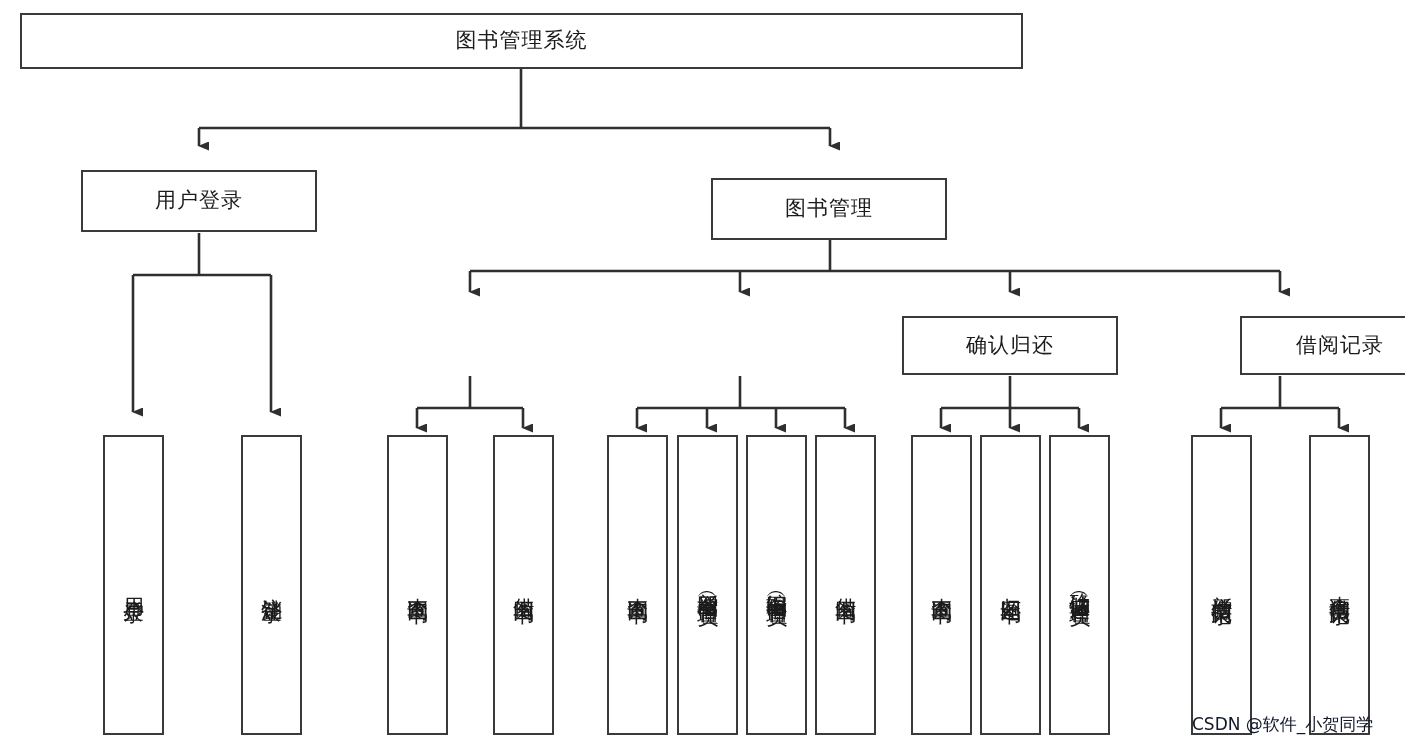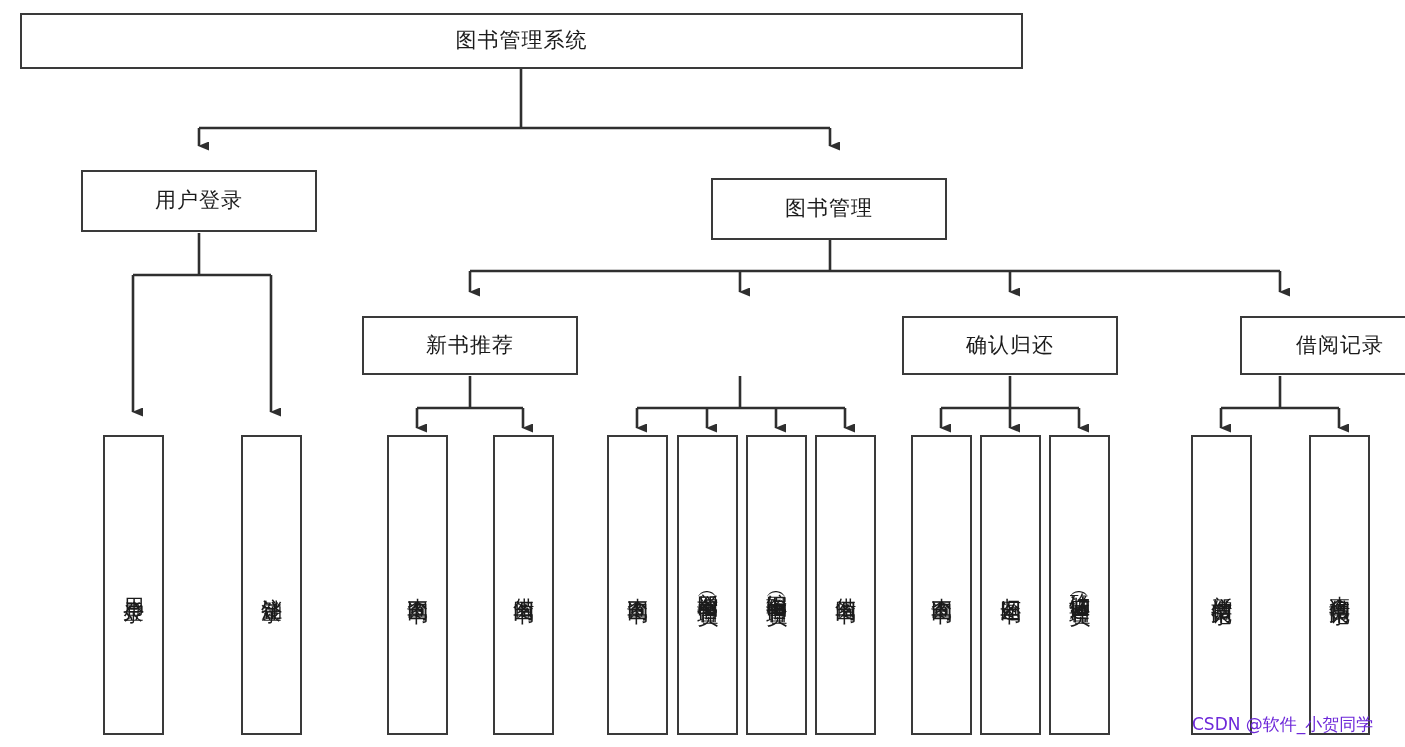--- a/index.html
+++ b/index.html
@@ -134,9 +134,6 @@
     <span class="label">图书管理</span>
   </div>
 
-  <div class="node-box horizontal" style="left:362px; top:316px; width:216px; height:59px;">
-    <span class="label">新书推荐</span>
-  </div>
 
 
   <div class="node-box horizontal" style="left:902px; top:316px; width:216px; height:59px;">

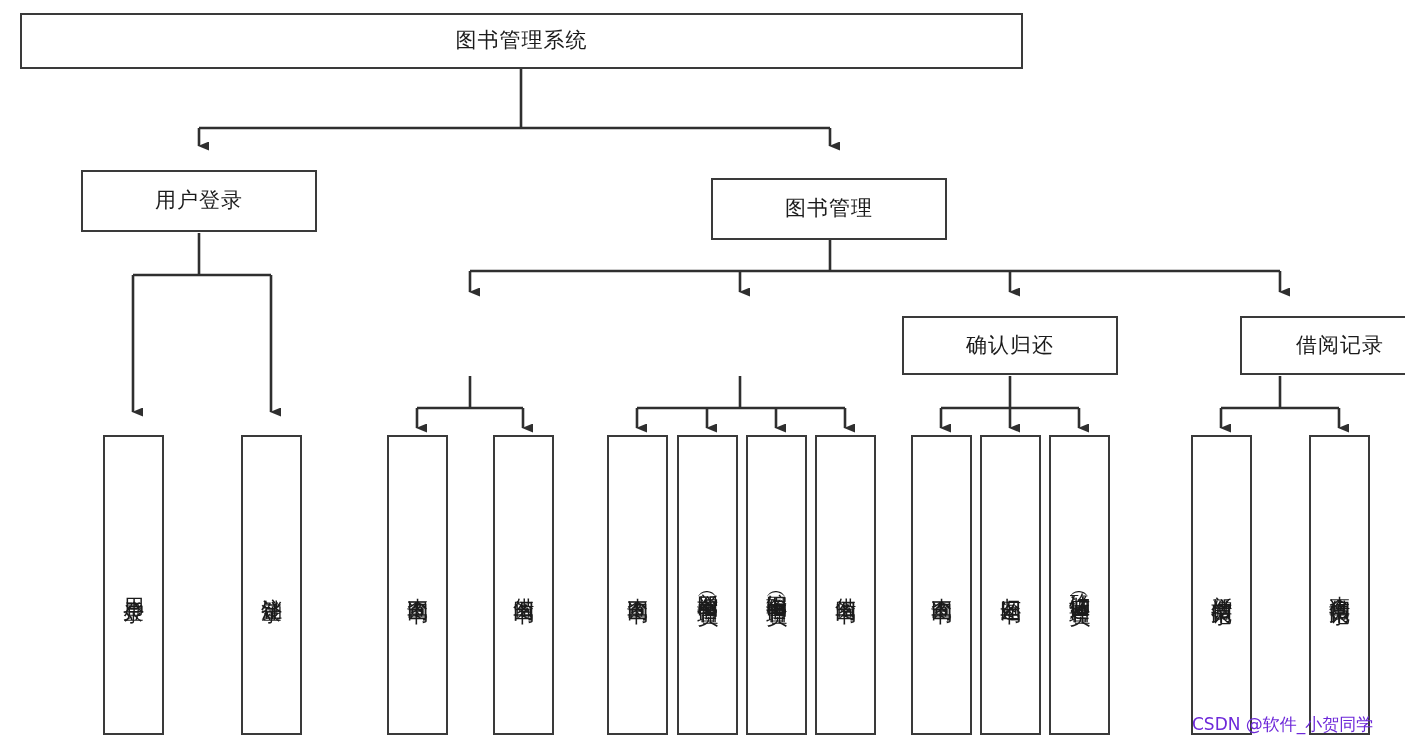--- a/index.html
+++ b/index.html
@@ -61,7 +61,7 @@
     left: 1192px;
     top: 713px;
     font-size: 17px;
-    color: #6d28d9;
+    color: #0f172a;
     white-space: nowrap;
     z-index: 6;
     font-family: "DejaVu Sans", "Liberation Sans", sans-serif;

